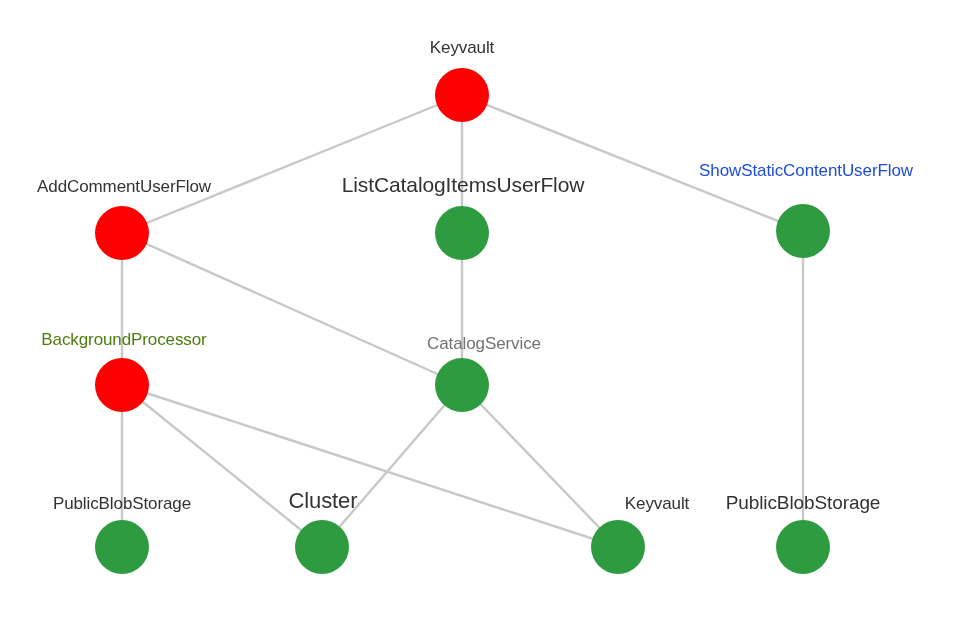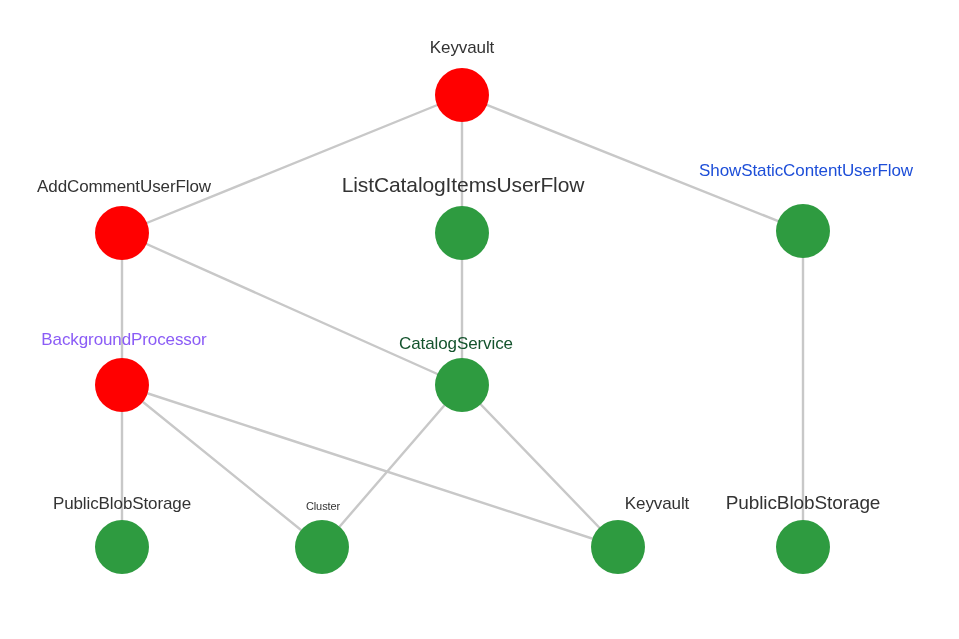--- a/index.html
+++ b/index.html
@@ -82,7 +82,7 @@
       <div class="node-label" style="left: 124px; top: 195px; color: rgb(51, 51, 51); font-size: 17px;">AddCommentUserFlow</div>
       <div class="node-label" style="left: 463px; top: 195px; color: rgb(51, 51, 51); font-size: 21px;">ListCatalogItemsUserFlow</div>
       <div class="node-label" style="left: 806px; top: 179px; color: #1d4ed8; font-size: 17px;">ShowStaticContentUserFlow</div>
-      <div class="node-label" style="left: 124px; top: 348px; color: #8b5cf6; font-size: 17px;">BackgroundProcessor</div>
+      <div class="node-label" style="left: 124px; top: 348px; color: #4d7c0f; font-size: 17px;">BackgroundProcessor</div>
       <div class="node-label" style="left: 456px; top: 352px; color: #14532d; font-size: 17px;">CatalogService</div>
       <div class="node-label" style="left: 122px; top: 512px; color: rgb(51, 51, 51); font-size: 17px;">PublicBlobStorage</div>
       <div class="node-label" style="left: 323px; top: 512px; color: rgb(51, 51, 51); font-size: 11px;">Cluster</div>

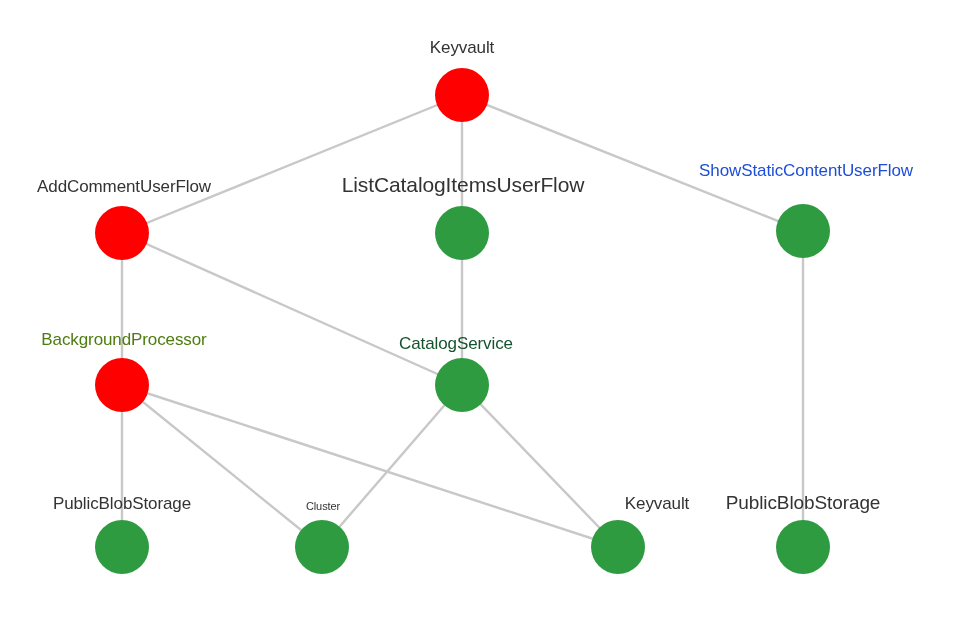--- a/index.html
+++ b/index.html
@@ -83,7 +83,7 @@
       <div class="node-label" style="left: 463px; top: 195px; color: rgb(51, 51, 51); font-size: 21px;">ListCatalogItemsUserFlow</div>
       <div class="node-label" style="left: 806px; top: 179px; color: #1d4ed8; font-size: 17px;">ShowStaticContentUserFlow</div>
       <div class="node-label" style="left: 124px; top: 348px; color: #4d7c0f; font-size: 17px;">BackgroundProcessor</div>
-      <div class="node-label" style="left: 456px; top: 352px; color: #14532d; font-size: 17px;">CatalogService</div>
+      <div class="node-label" style="left: 484px; top: 352px; color: #737373; font-size: 17px;">CatalogService</div>
       <div class="node-label" style="left: 122px; top: 512px; color: rgb(51, 51, 51); font-size: 17px;">PublicBlobStorage</div>
       <div class="node-label" style="left: 323px; top: 512px; color: rgb(51, 51, 51); font-size: 11px;">Cluster</div>
       <div class="node-label" style="left: 618px; top: 512px; color: rgb(51, 51, 51); font-size: 17px; margin-left: 39px;">Keyvault</div>

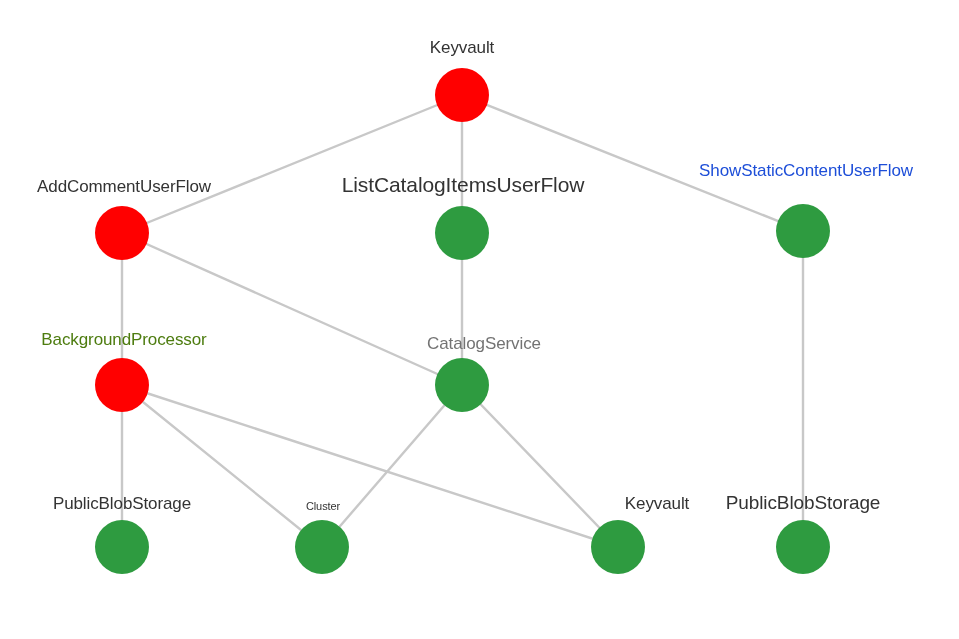--- a/index.html
+++ b/index.html
@@ -85,7 +85,7 @@
       <div class="node-label" style="left: 124px; top: 348px; color: #4d7c0f; font-size: 17px;">BackgroundProcessor</div>
       <div class="node-label" style="left: 484px; top: 352px; color: #737373; font-size: 17px;">CatalogService</div>
       <div class="node-label" style="left: 122px; top: 512px; color: rgb(51, 51, 51); font-size: 17px;">PublicBlobStorage</div>
-      <div class="node-label" style="left: 323px; top: 512px; color: rgb(51, 51, 51); font-size: 11px;">Cluster</div>
+      <div class="node-label" style="left: 323px; top: 512px; color: rgb(51, 51, 51); font-size: 22px;">Cluster</div>
       <div class="node-label" style="left: 618px; top: 512px; color: rgb(51, 51, 51); font-size: 17px; margin-left: 39px;">Keyvault</div>
       <div class="node-label" style="left: 803px; top: 512px; color: rgb(51, 51, 51); font-size: 19px;">PublicBlobStorage</div>
     </div>

